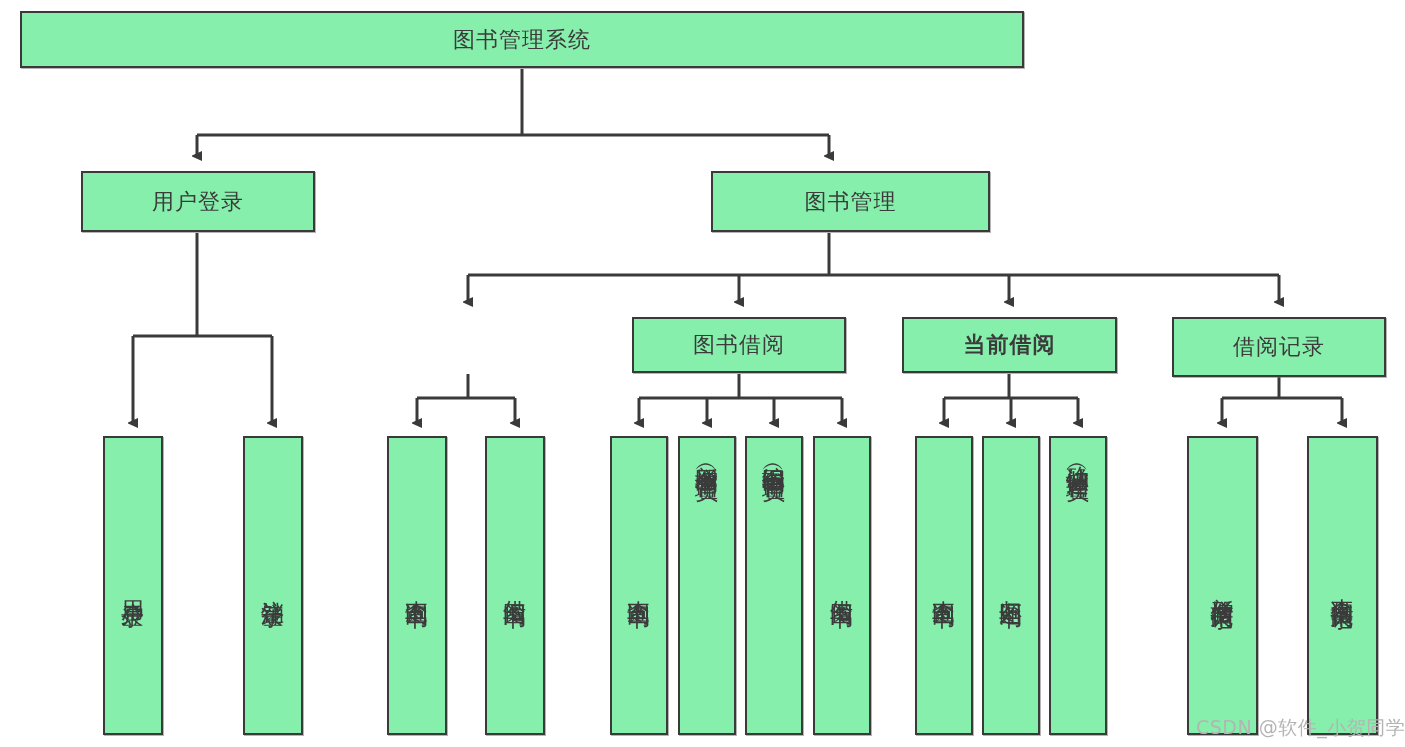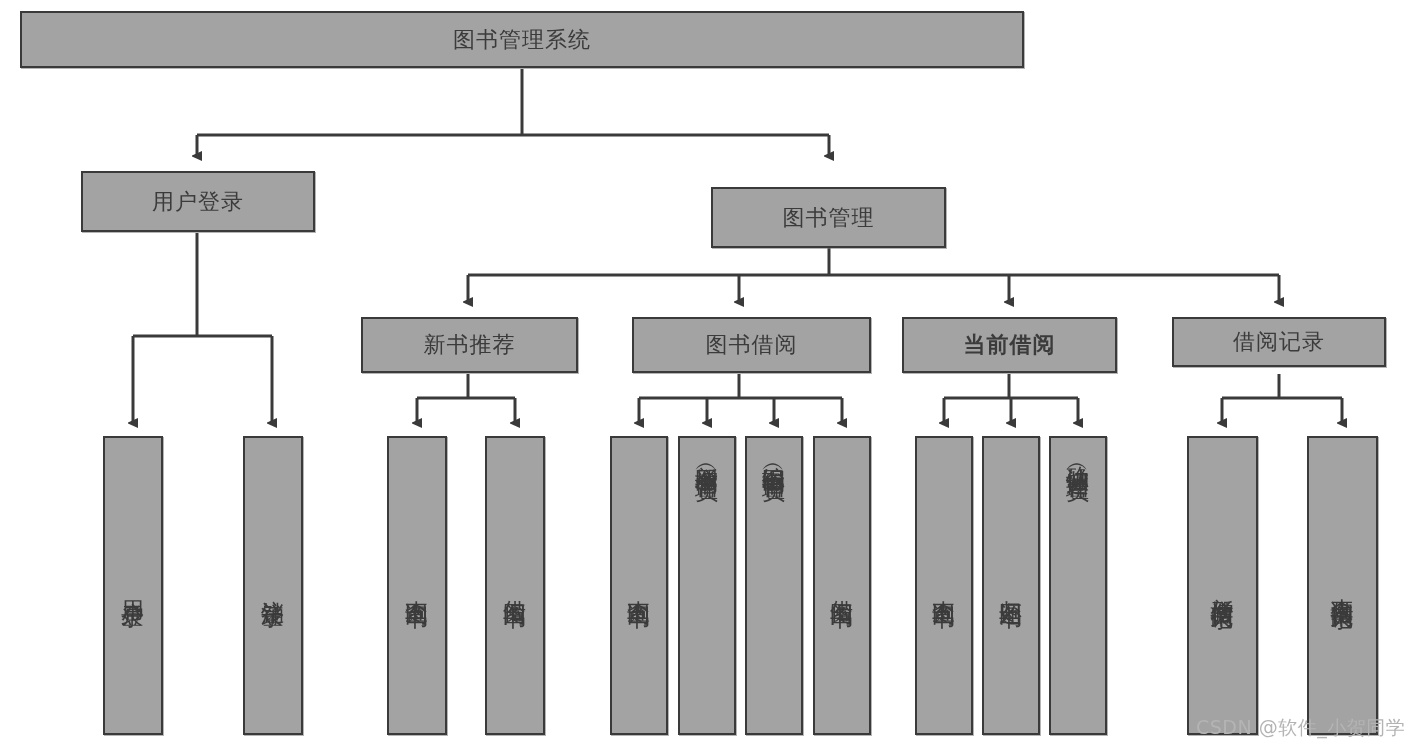--- a/index.html
+++ b/index.html
@@ -29,7 +29,7 @@
   .node {
     position: absolute;
     box-sizing: border-box;
-    background: #a3a3a3;
+    background: #86efac;
     border: 2px solid #3a3a3a;
     display: flex;
     align-items: center;

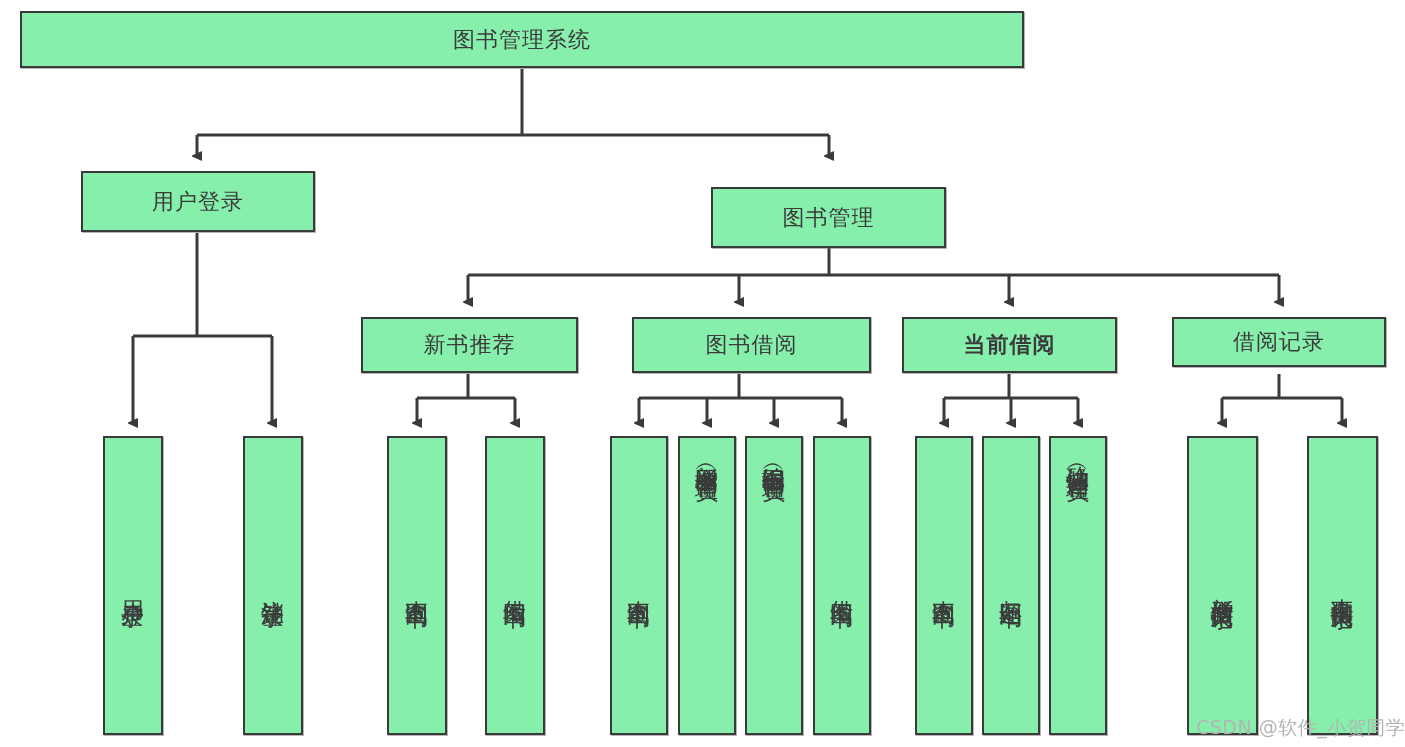--- a/index.html
+++ b/index.html
@@ -133,7 +133,7 @@
   <div class="node horiz" style="left:81px; top:171px; width:234px; height:61px;">
     <span class="label">用户登录</span>
   </div>
-  <div class="node horiz" style="left:711px; top:171px; width:235px; height:61px;margin-top:16px;">
+  <div class="node horiz" style="left:711px; top:171px; width:279px; height:61px;">
     <span class="label">图书管理</span>
   </div>
 

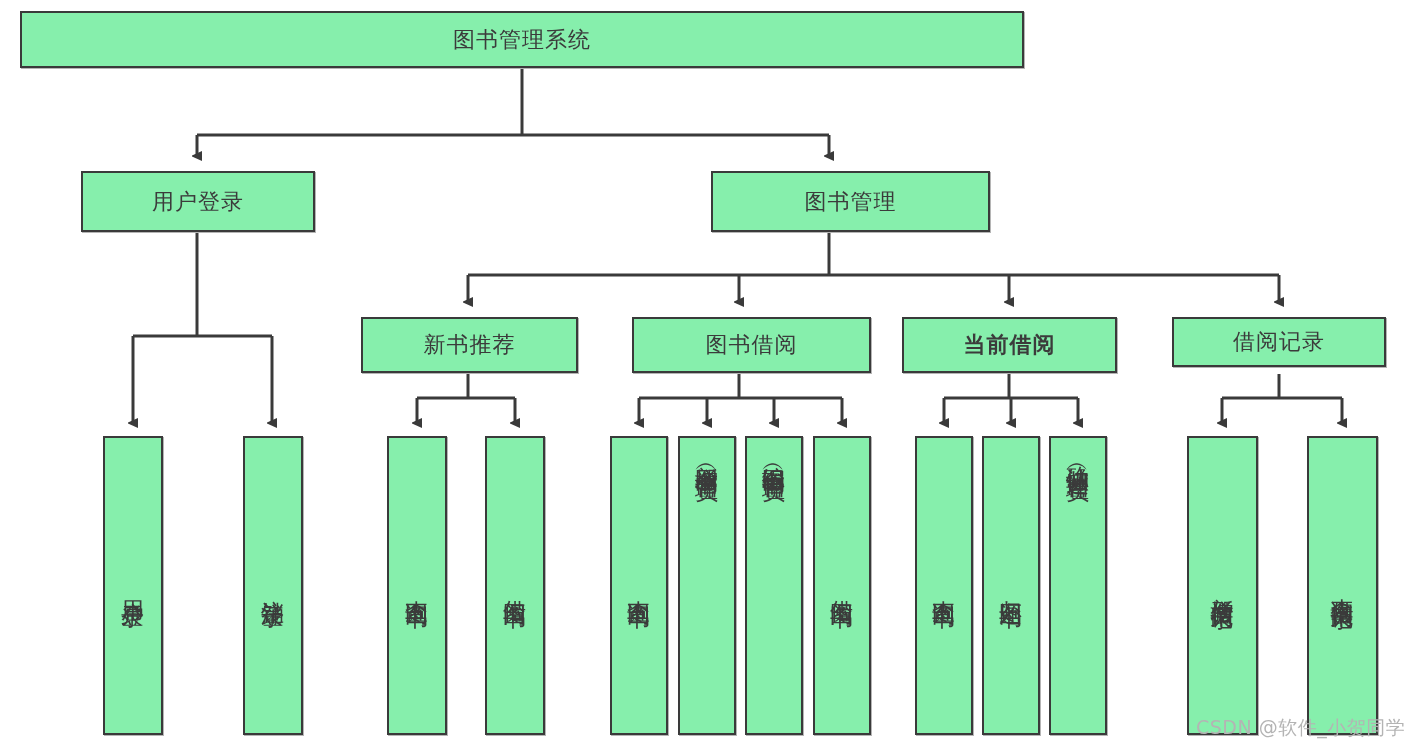--- a/index.html
+++ b/index.html
@@ -137,9 +137,6 @@
     <span class="label">图书管理</span>
   </div>
 
-  <div class="node horiz" style="left:361px; top:317px; width:217px; height:56px;">
-    <span class="label">新书推荐</span>
-  </div>
   <div class="node horiz" style="left:632px; top:317px; width:239px; height:56px;">
     <span class="label">图书借阅</span>
   </div>

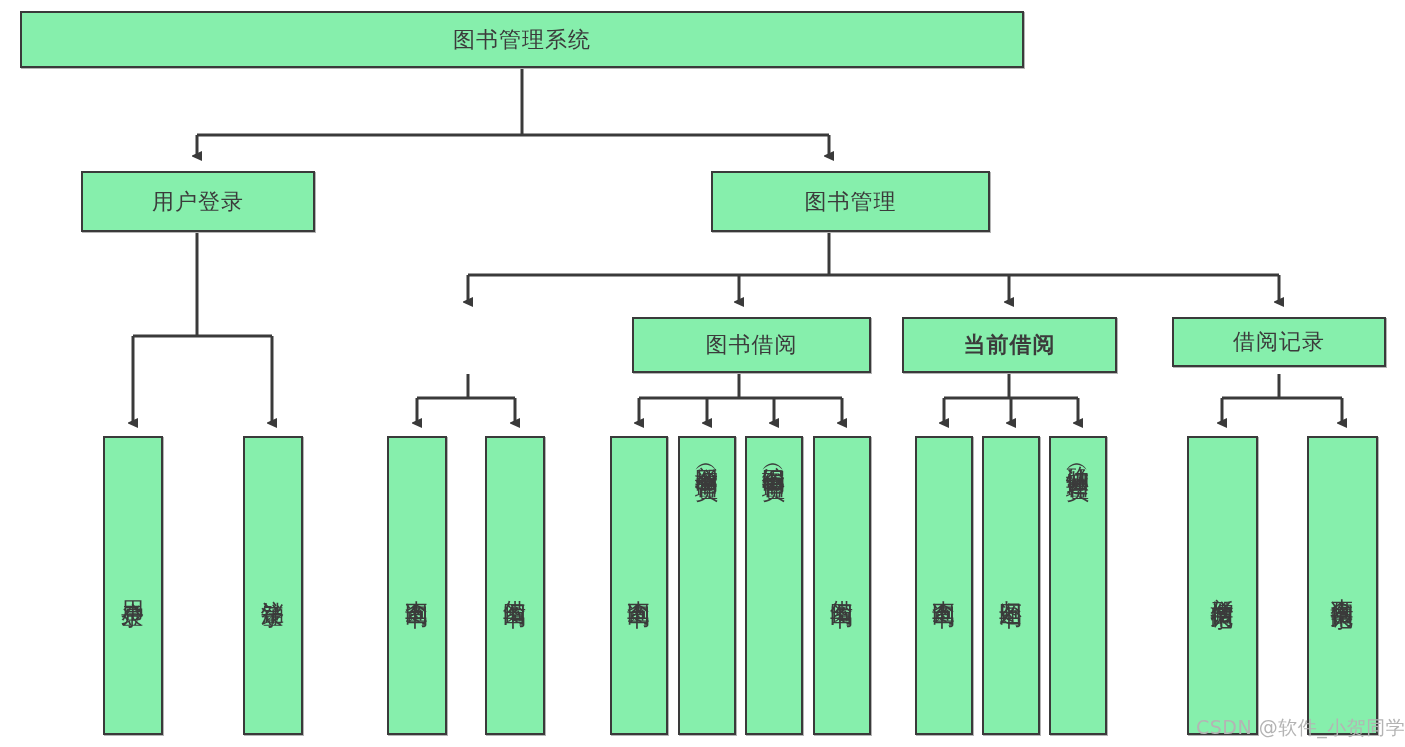--- a/index.html
+++ b/index.html
@@ -137,7 +137,7 @@
     <span class="label">图书管理</span>
   </div>
 
-  <div class="node horiz" style="left:632px; top:317px; width:239px; height:56px;">
+  <div class="node horiz" style="left:632px; top:317px; width:214px; height:56px;">
     <span class="label">图书借阅</span>
   </div>
   <div class="node horiz" style="left:902px; top:317px; width:215px; height:56px;font-weight:bold;">

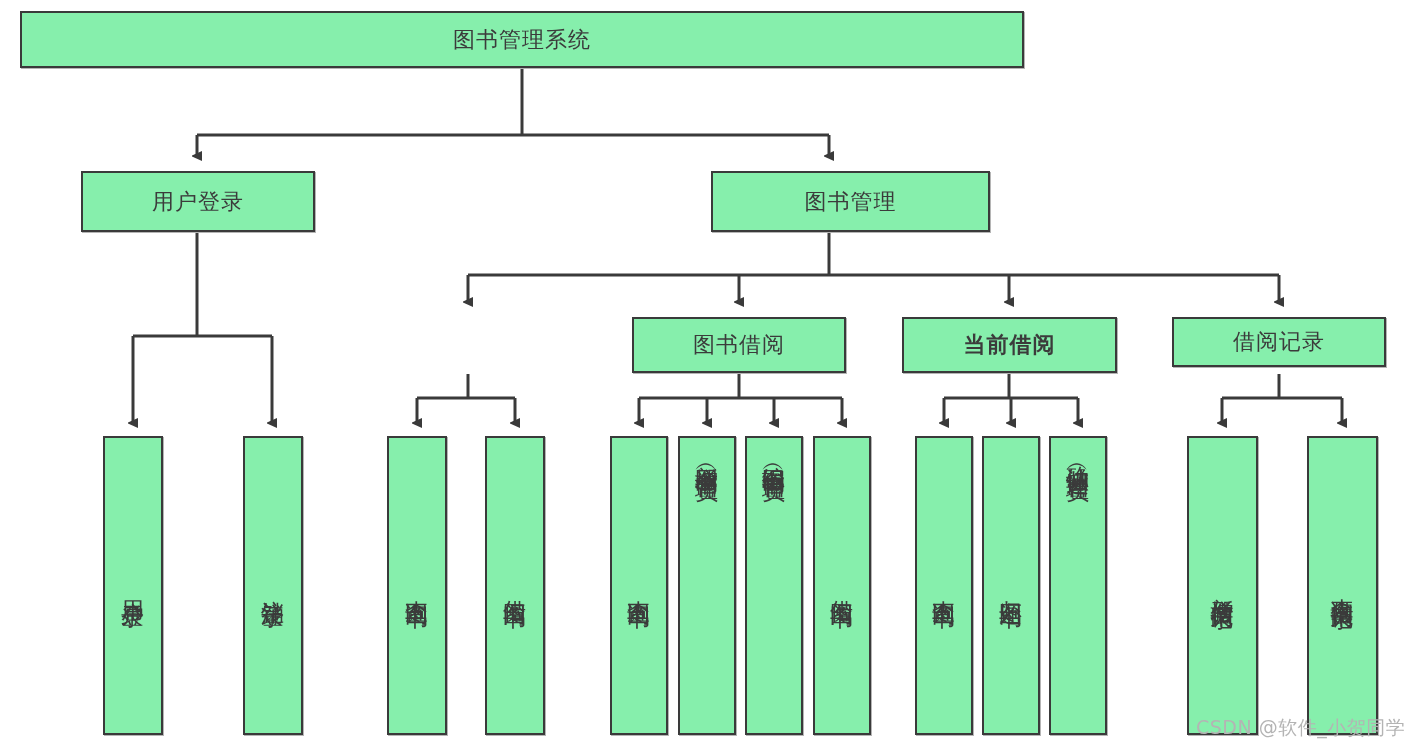--- a/index.html
+++ b/index.html
@@ -143,7 +143,7 @@
   <div class="node horiz" style="left:902px; top:317px; width:215px; height:56px;font-weight:bold;">
     <span class="label">当前借阅</span>
   </div>
-  <div class="node horiz" style="left:1172px; top:317px; width:214px; height:50px;">
+  <div class="node horiz" style="left:1172px; top:317px; width:214px; height:60px;">
     <span class="label">借阅记录</span>
   </div>
 

